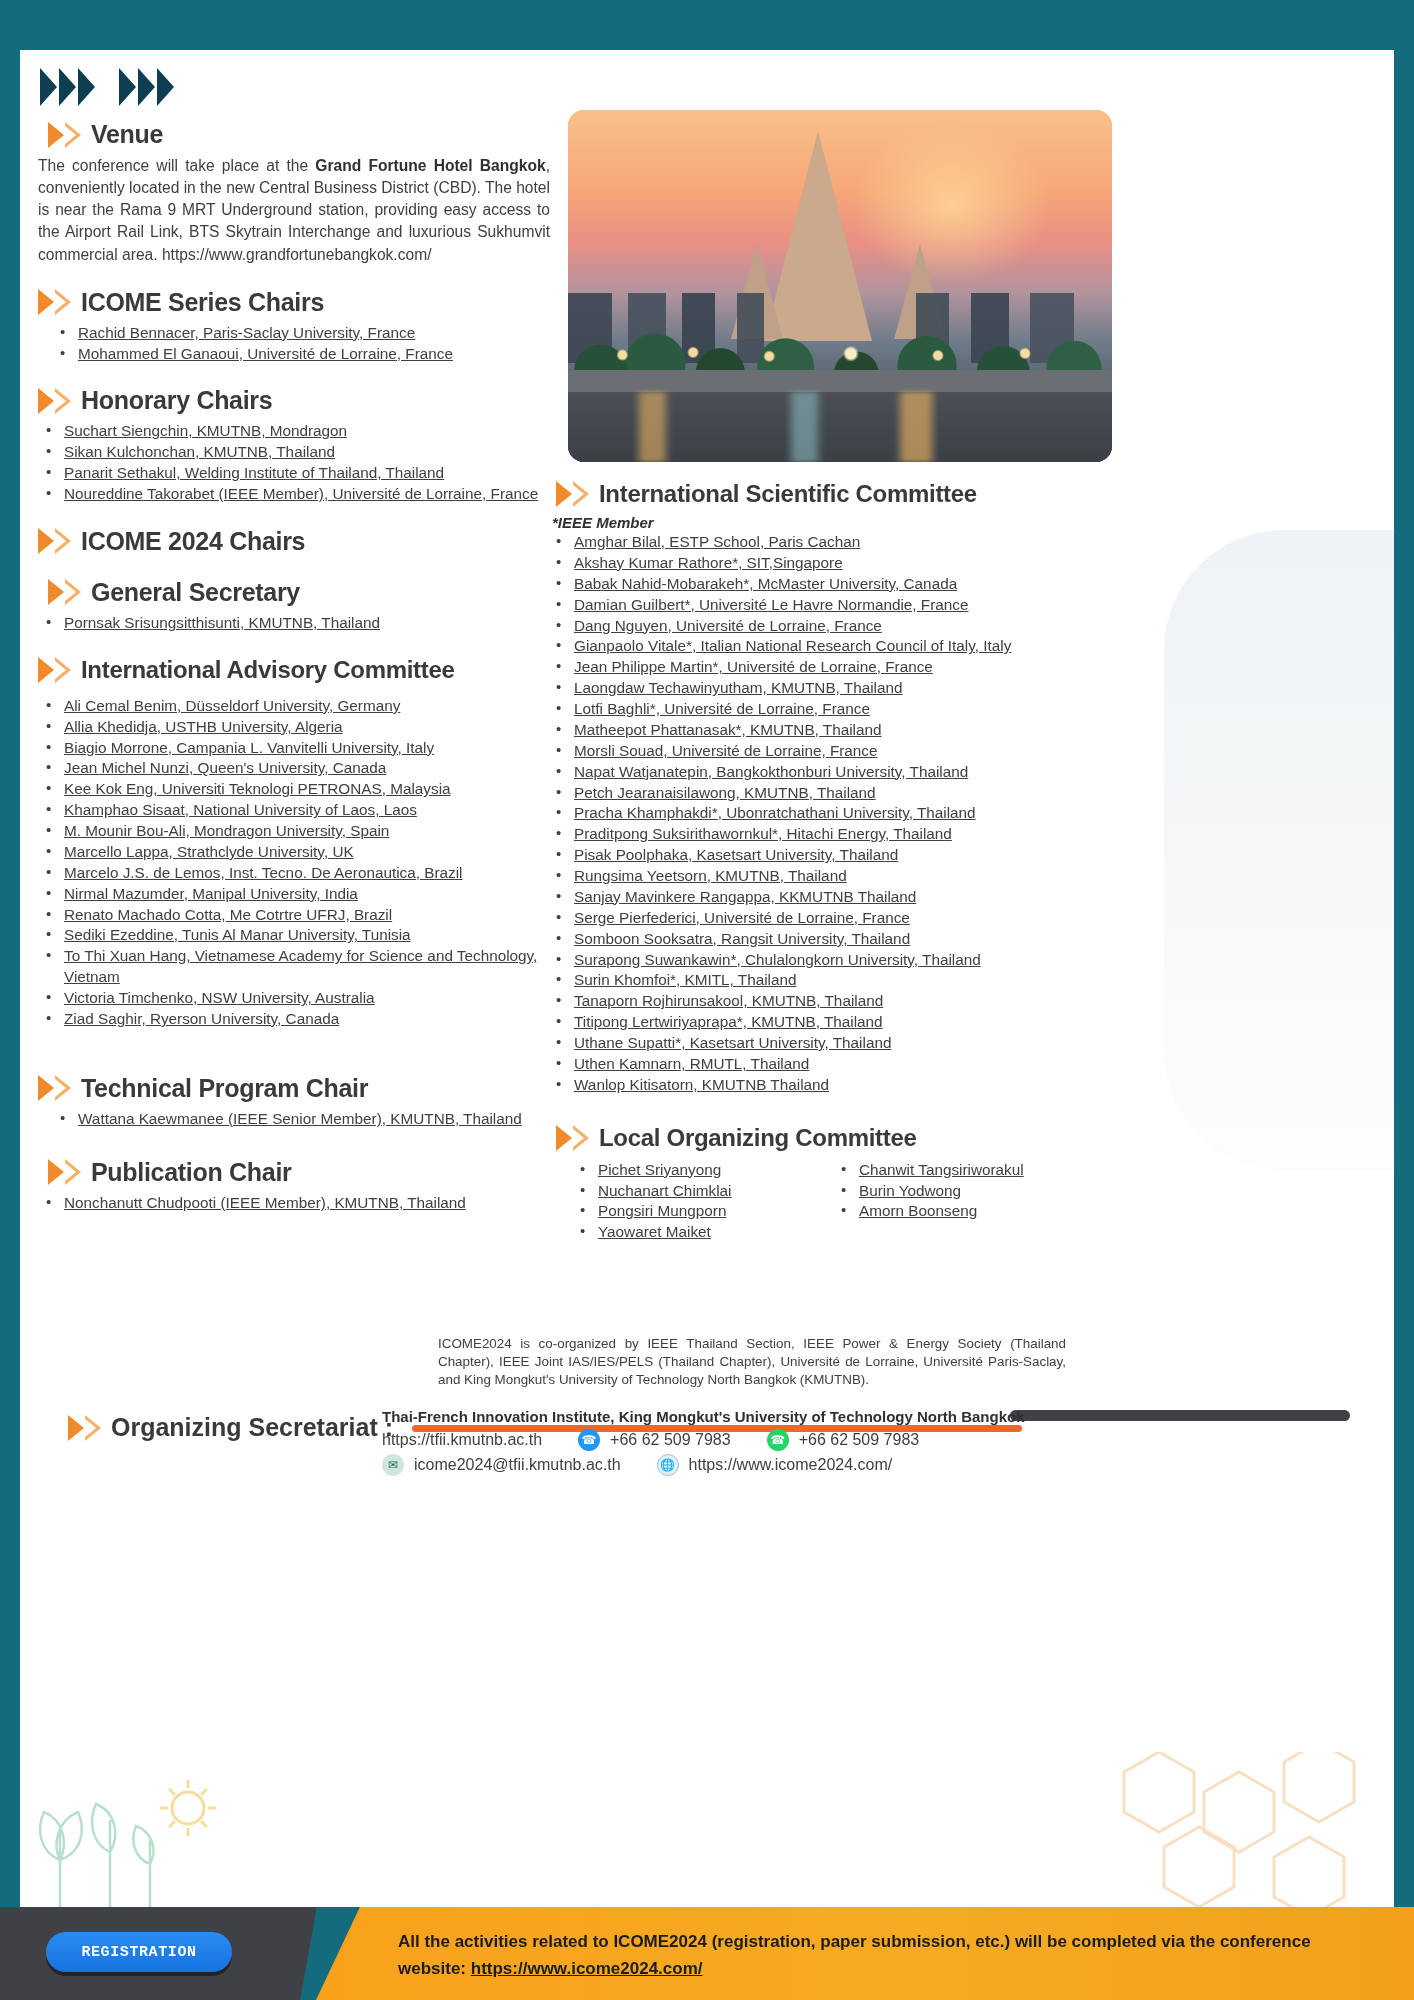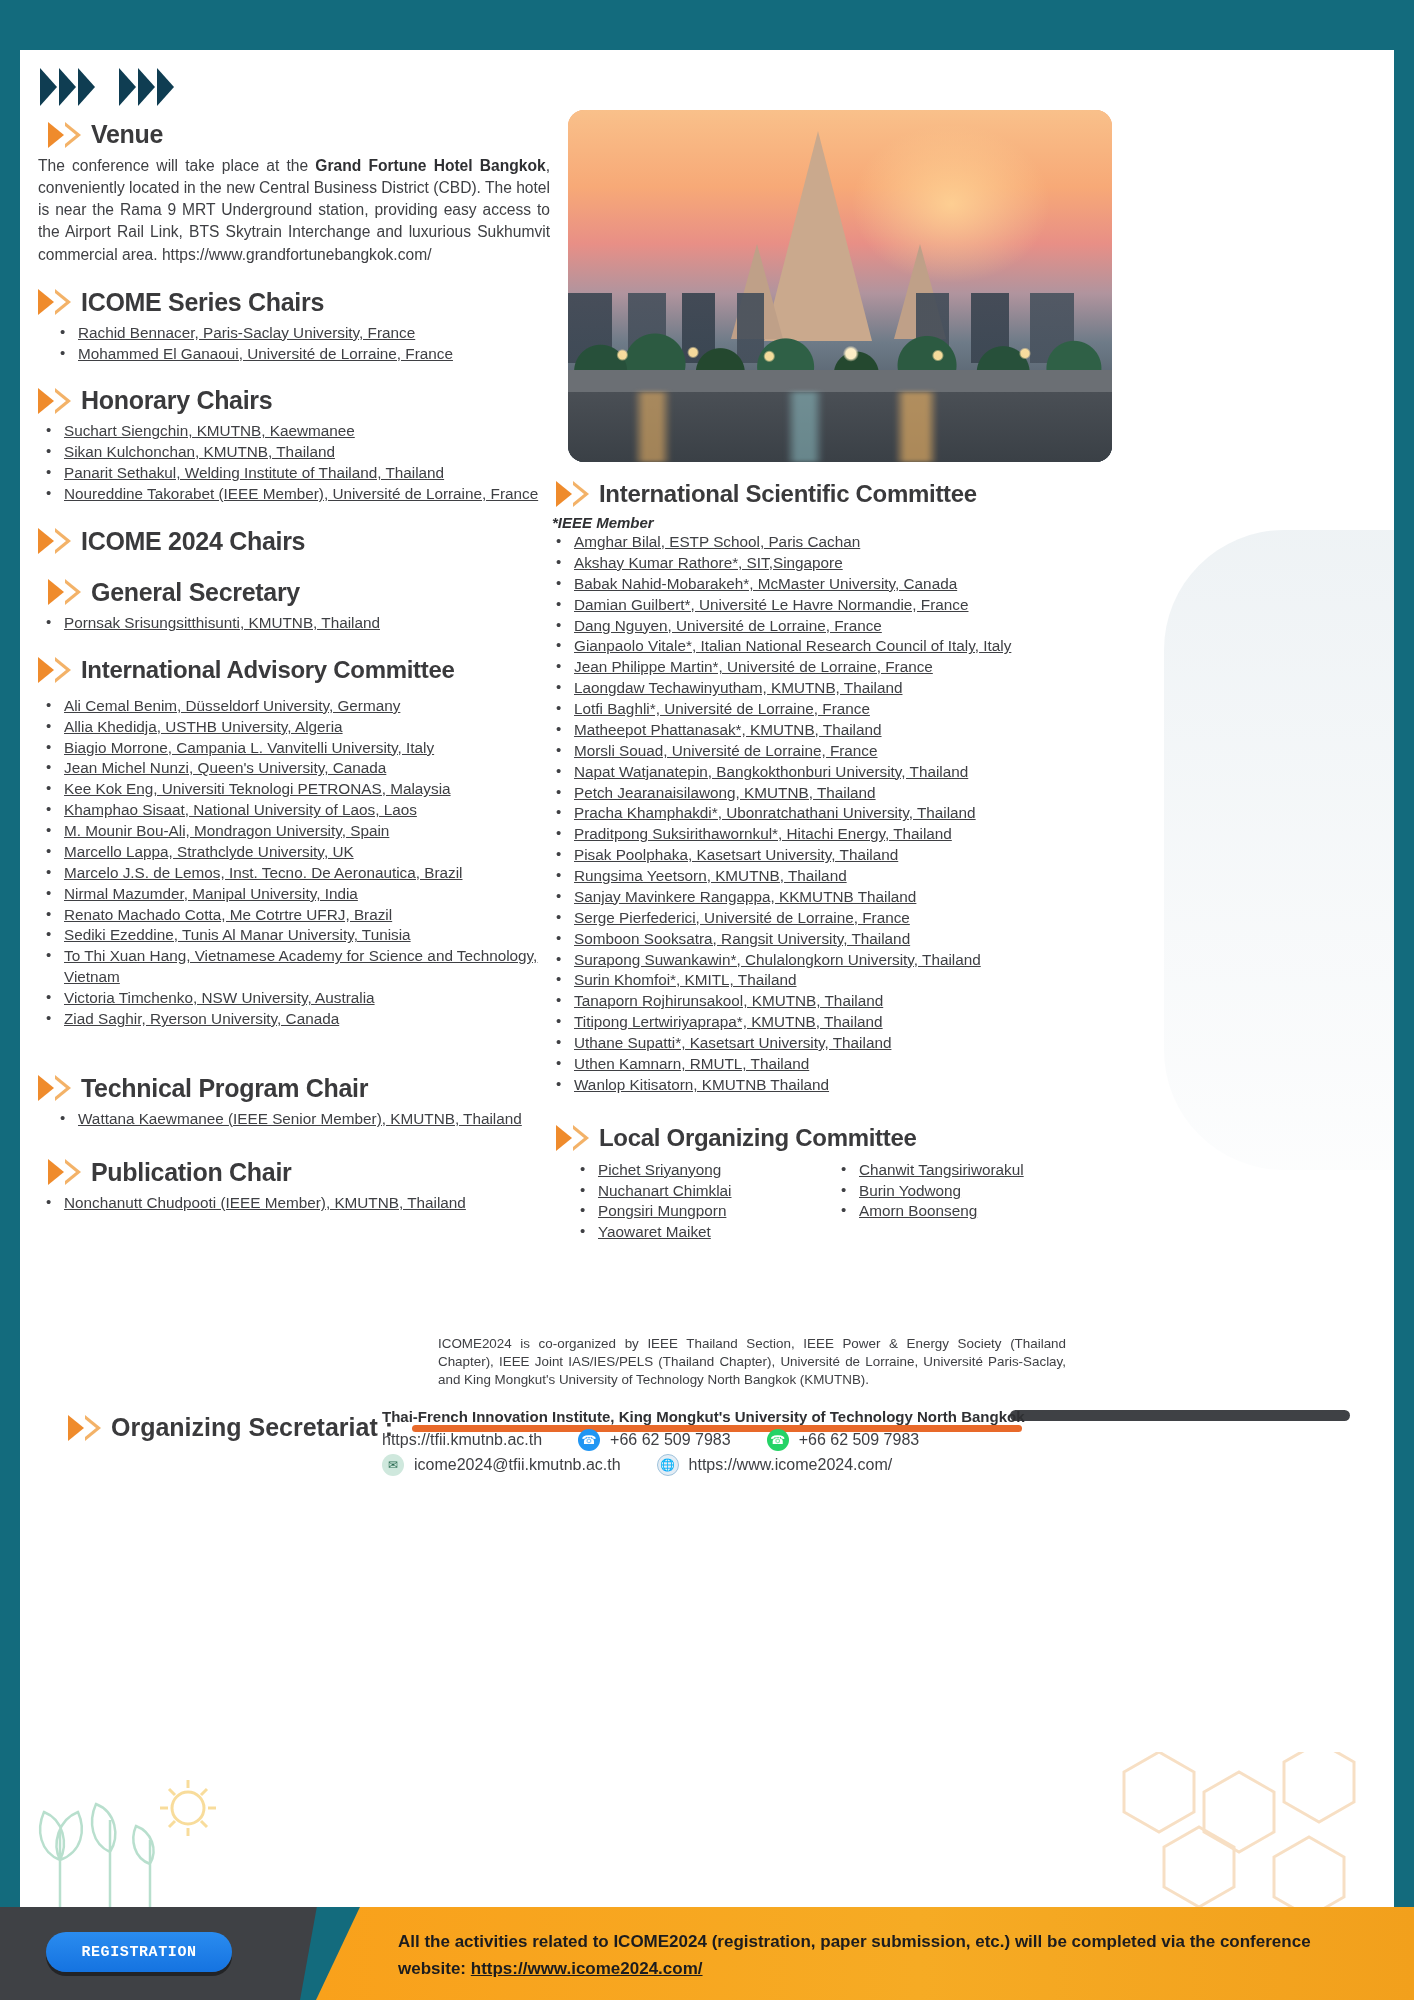--- a/index.html
+++ b/index.html
@@ -318,7 +318,7 @@
         <span>Honorary Chairs</span>
       </h2>
       <ul class="people">
-        <li>Suchart Siengchin, KMUTNB, Kaewmanee</li>
+        <li>Suchart Siengchin, KMUTNB, Mondragon</li>
         <li>Sikan Kulchonchan, KMUTNB, Thailand</li>
         <li>Panarit Sethakul, Welding Institute of Thailand, Thailand</li>
         <li>Noureddine Takorabet (IEEE Member), Université de Lorraine, France</li>

